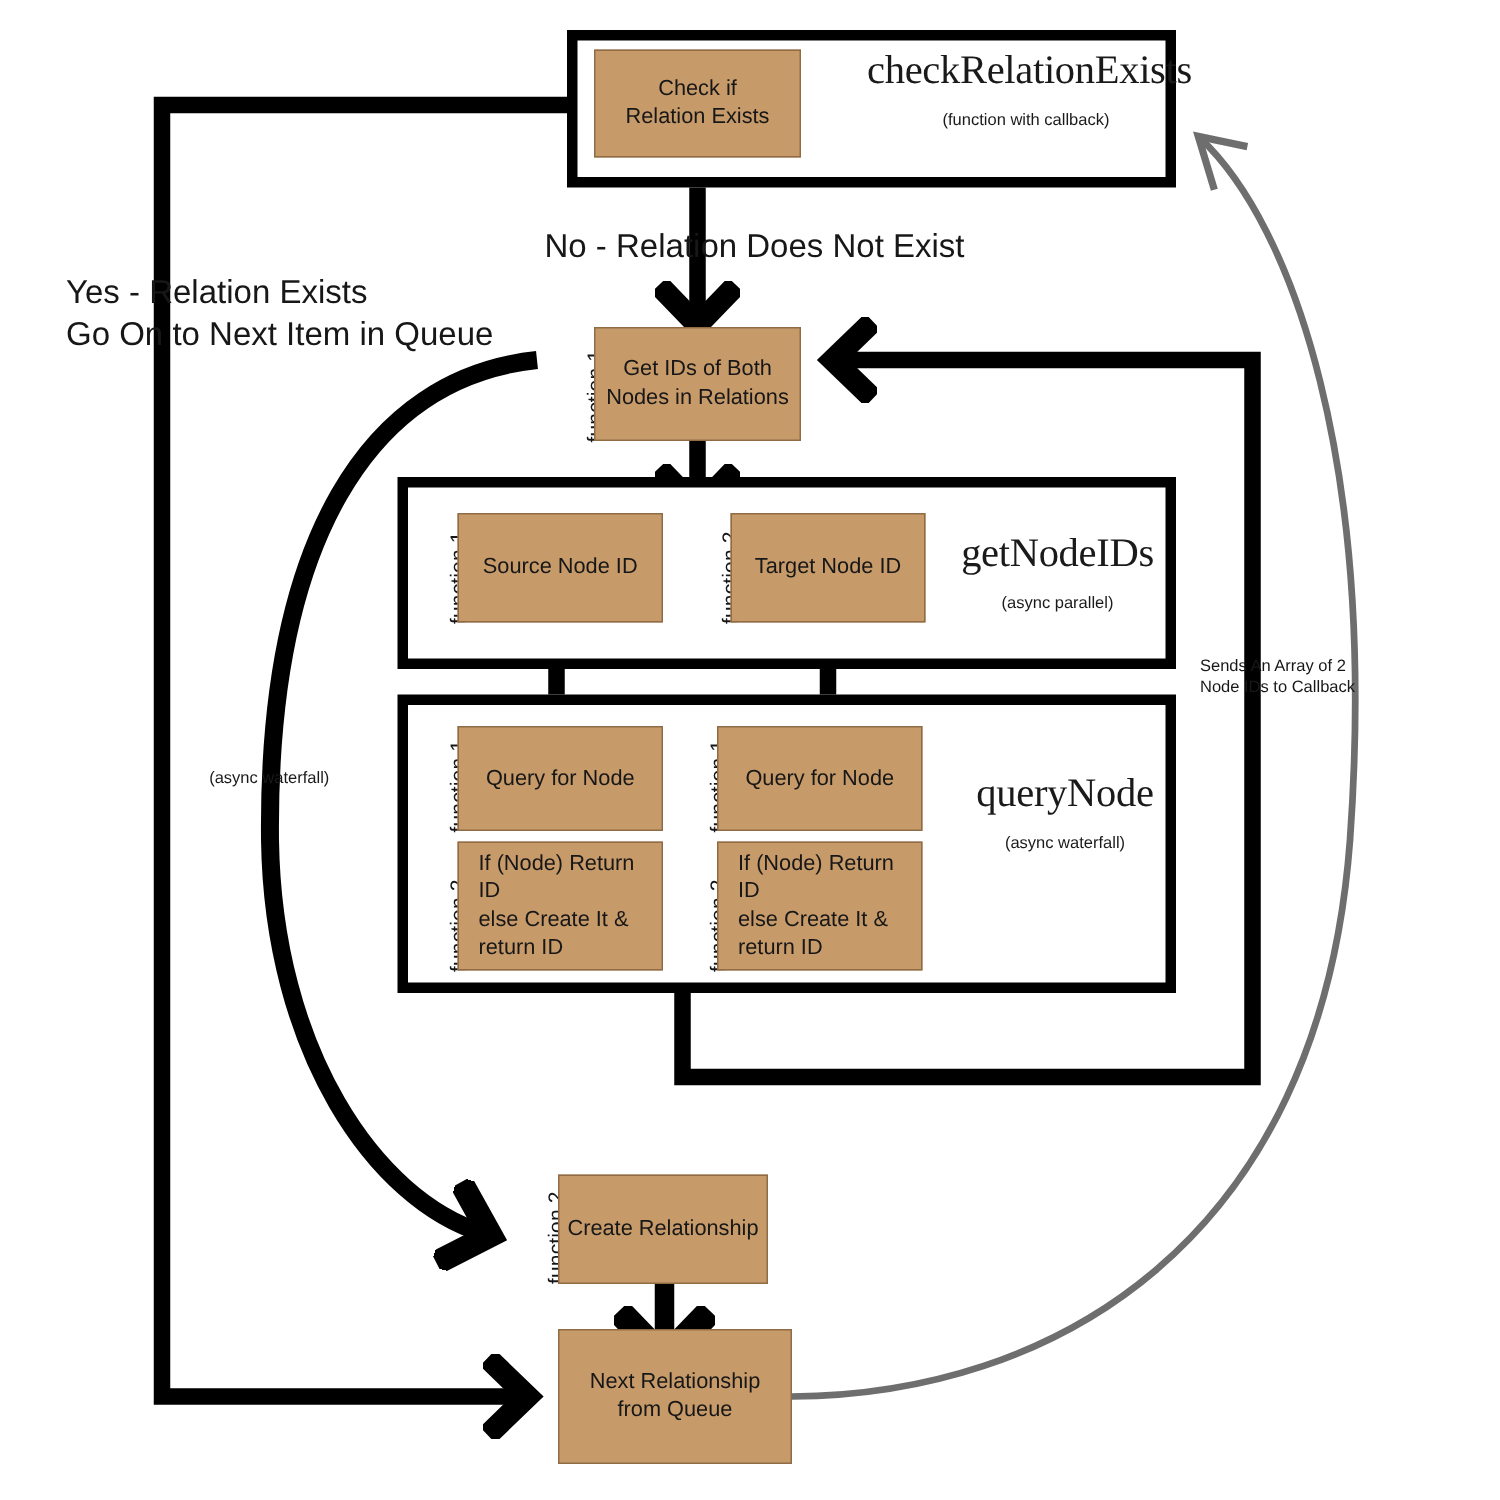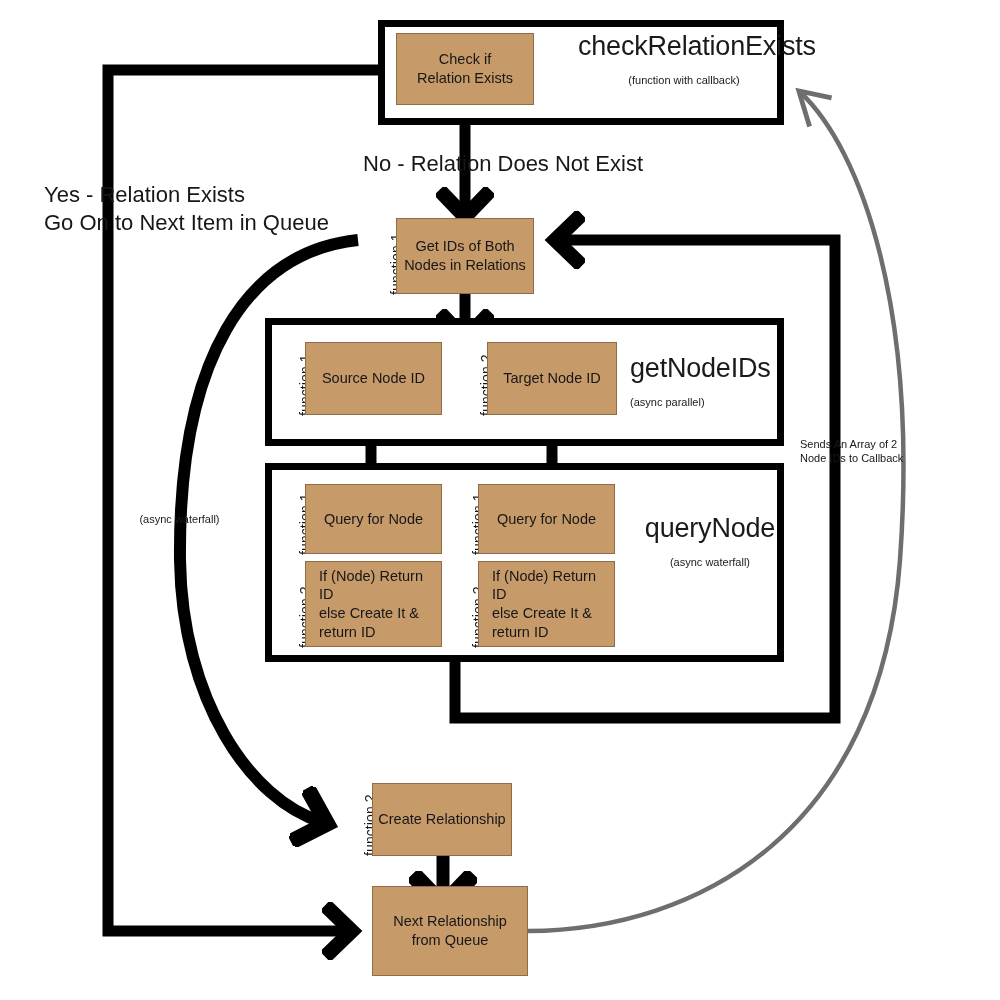--- a/index.html
+++ b/index.html
@@ -45,6 +45,7 @@
     display: block;
     font-size: 27px;
     letter-spacing: -0.2px;
+    font-family: Liberation Serif, serif;
   }
   .group-title .gt-sub {
     display: block;

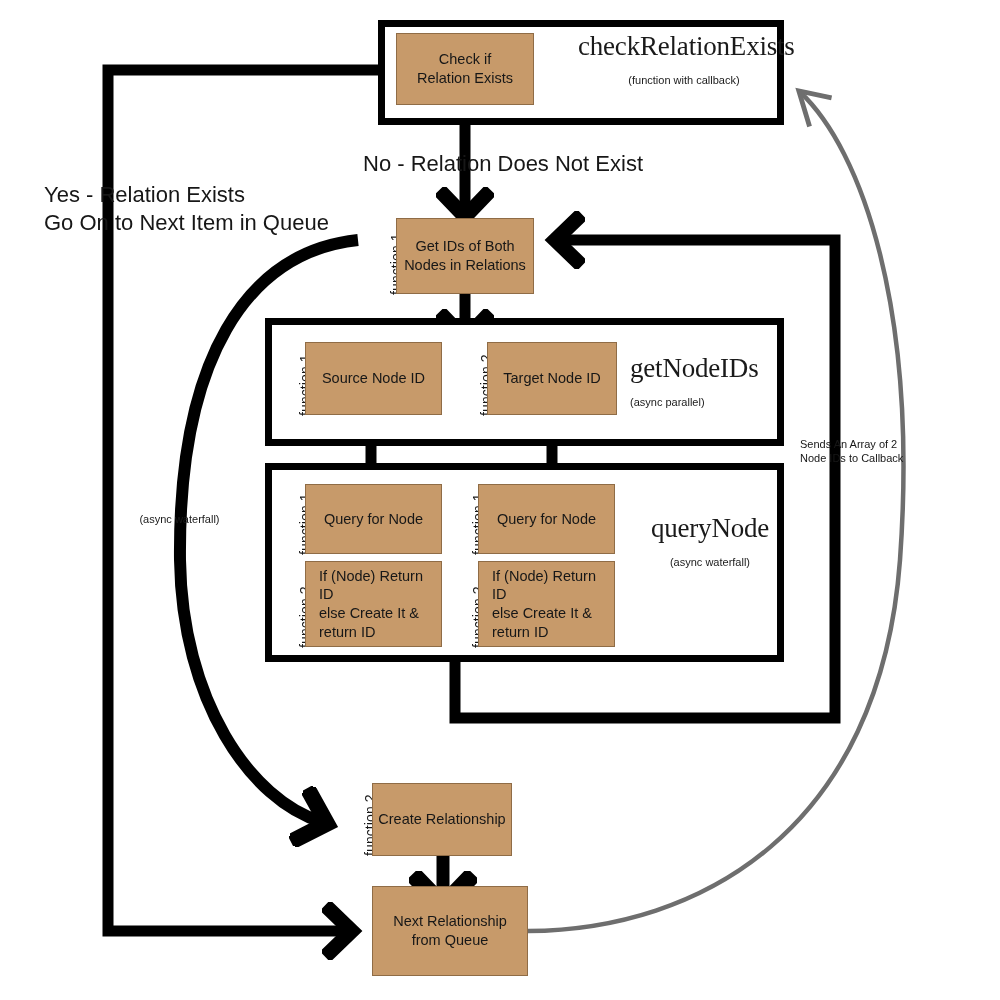--- a/index.html
+++ b/index.html
@@ -173,7 +173,7 @@
 
   <div class="group" style="left:265px; top:318px; width:519px; height:128px;"></div>
 
-  <div class="group-title" style="left:630px; top:355px; width:150px; text-align:left;">
+  <div class="group-title" style="left:630px; top:355px; width:150px; text-align:center;">
     <span class="gt-main">getNodeIDs</span>
     <span class="gt-sub">(async parallel)</span>
   </div>

